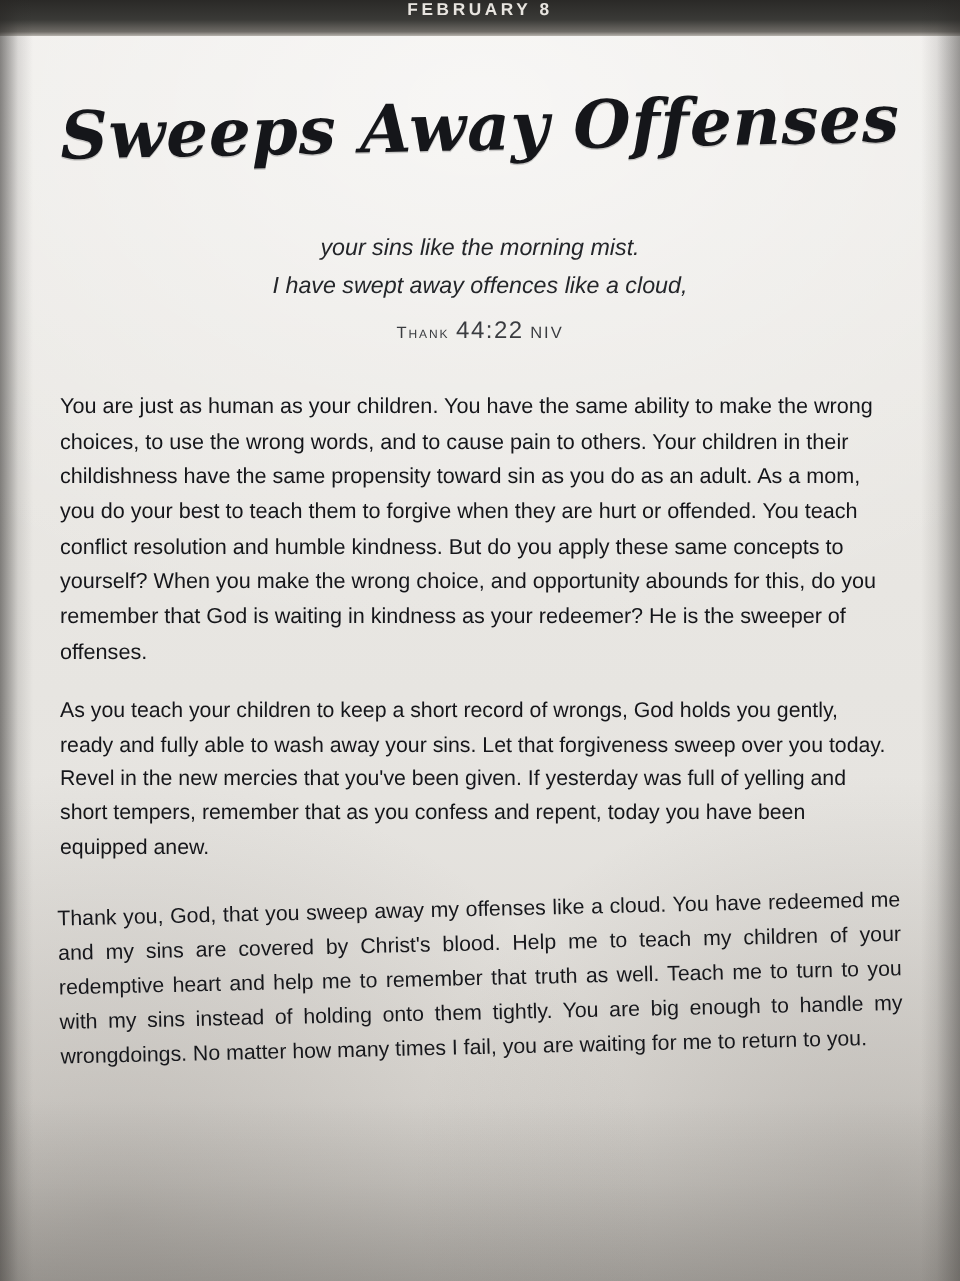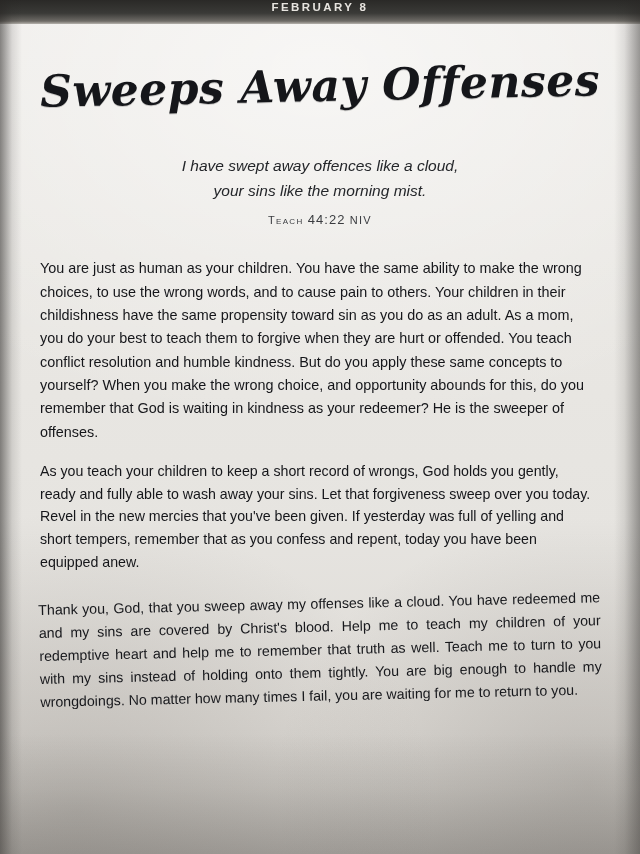--- a/index.html
+++ b/index.html
@@ -140,8 +140,8 @@
     <div class="title">Sweeps Away Offenses</div>
 
     <div class="verse">
+      <div>your sins like the morning mist.</div>
       <div>I have swept away offences like a cloud,</div>
-      <div>your sins like the morning mist.</div>
     </div>
 
     <div class="verse-ref">

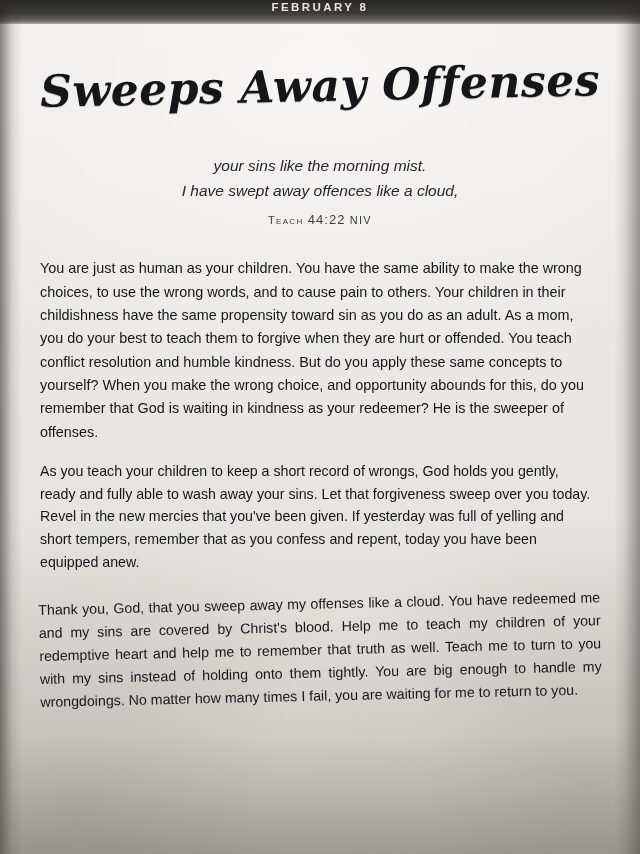--- a/index.html
+++ b/index.html
@@ -145,7 +145,7 @@
     </div>
 
     <div class="verse-ref">
-      <span>Teach</span>
+      <span>Thank</span>
       <span class="big">44:22</span>
       <span>NIV</span>
     </div>

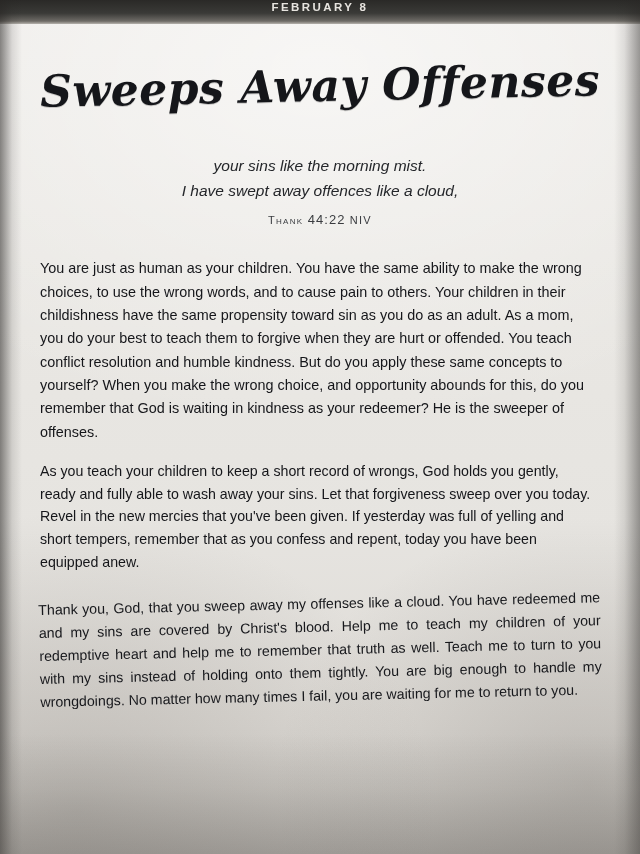--- a/index.html
+++ b/index.html
@@ -99,7 +99,7 @@
     font-variant: small-caps;
   }
   .verse-ref .big {
-    font-size: 13px;
+    font-size: 16px;
     letter-spacing: 1px;
   }
 

